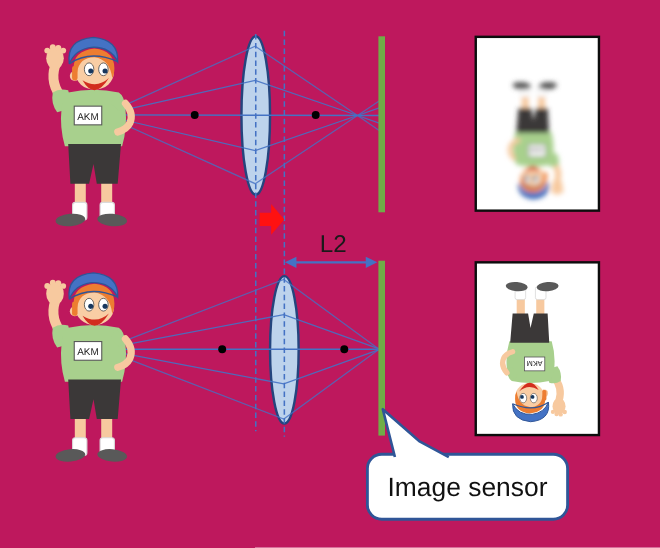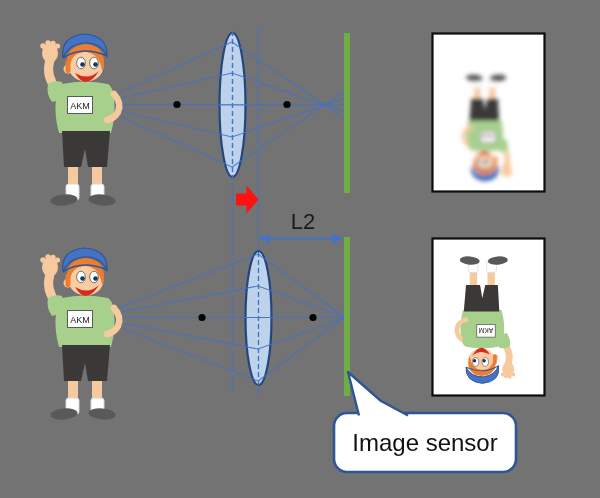--- a/index.html
+++ b/index.html
@@ -3,7 +3,7 @@
 <meta charset="utf-8">
 <style>
   html,body{margin:0;padding:0;background:#fff;}
-  #canvas{position:relative;width:600px;height:498px;background:#737373;overflow:hidden;
+  #canvas{position:relative;width:600px;height:498px;background:#be185d;overflow:hidden;
           font-family:"Liberation Sans", sans-serif;}
   svg text{font-family:"Liberation Sans", sans-serif;}
 </style>

